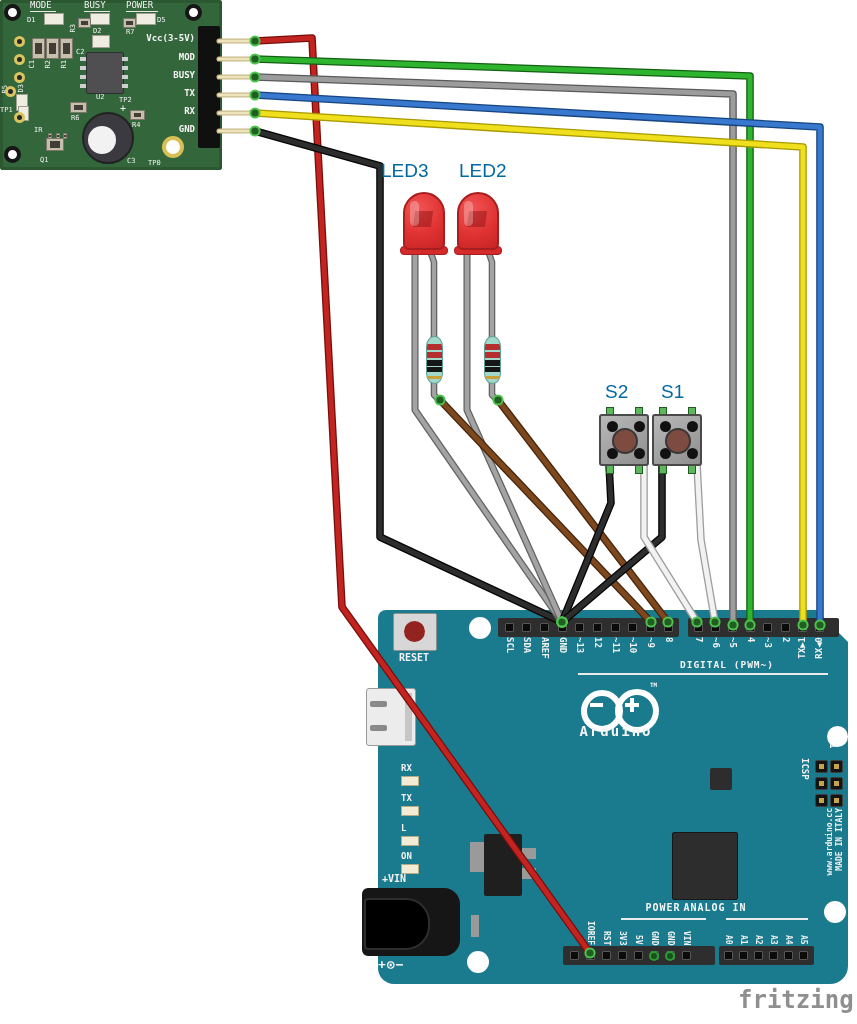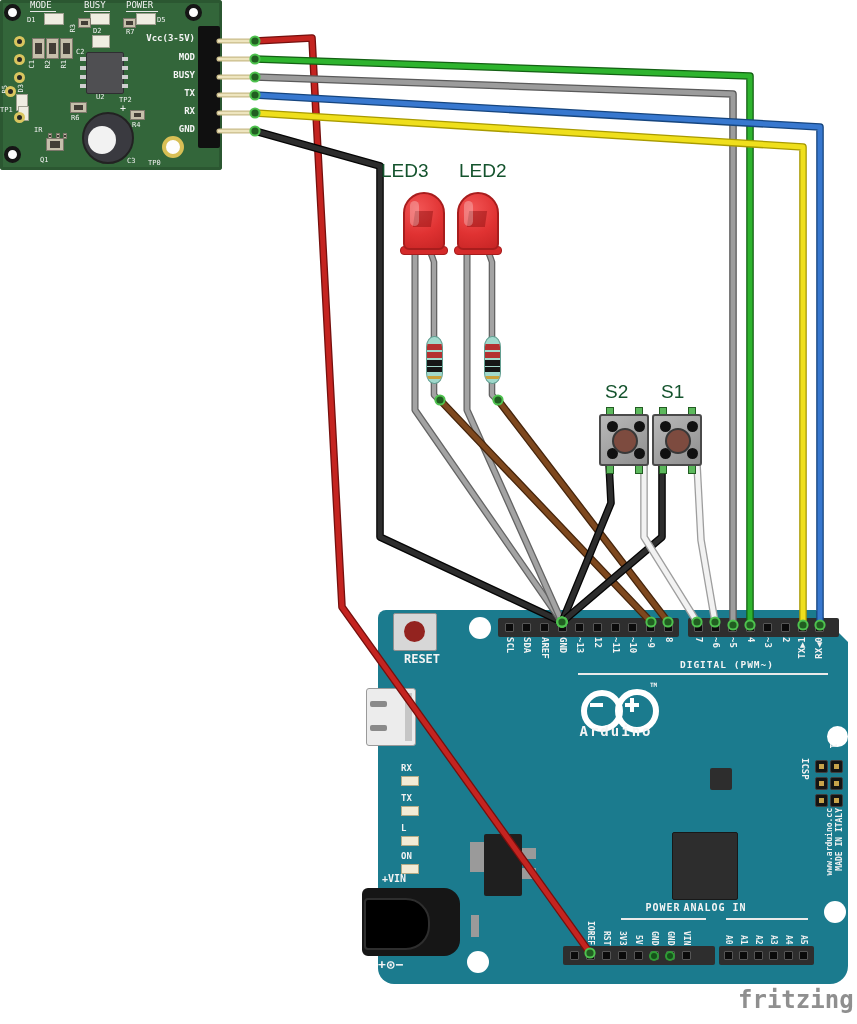--- a/index.html
+++ b/index.html
@@ -57,7 +57,7 @@
   .sled-chip{position:absolute;left:23px;width:18px;height:10px;background:#f2ecd6;border:1px solid #b3ab86;box-sizing:border-box;}
   
   .comp{position:absolute;z-index:6;}
-  .comp-label{position:absolute;z-index:6;color:#14532d;font-family:"Liberation Sans",sans-serif;font-size:19px;line-height:1;}
+  .comp-label{position:absolute;z-index:6;color:#0369a1;font-family:"Liberation Sans",sans-serif;font-size:19px;line-height:1;}
   .led-bulb{position:absolute;width:42px;height:58px;border-radius:21px 21px 6px 6px;
             background:radial-gradient(circle at 34% 28%,#f25555 0%,#e03232 55%,#c62424 100%);
             border:2px solid #a81d1d;box-sizing:border-box;}

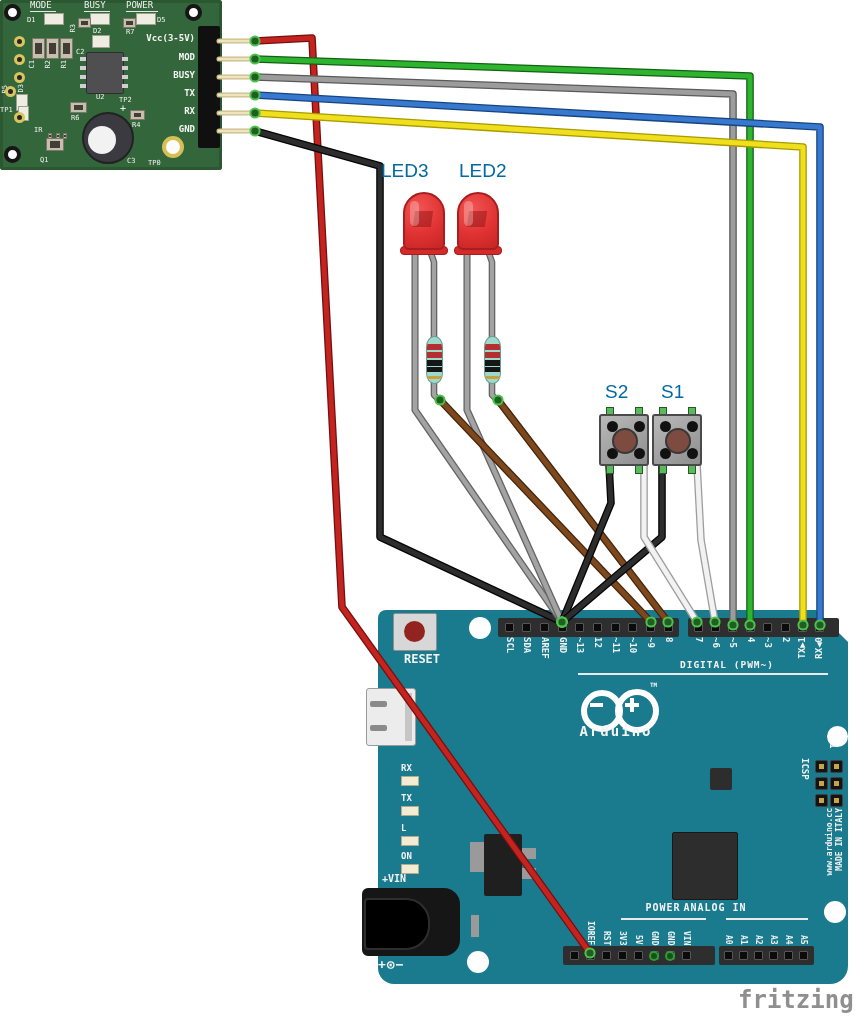--- a/index.html
+++ b/index.html
@@ -161,7 +161,7 @@
     <div id="reset-btn">
       <div id="reset-cap"></div>
     </div>
-    <div class="cap" style="left:20px;top:43px;width:48px;font-size:12px;letter-spacing:0">RESET</div>
+    <div class="cap" style="left:12px;top:43px;width:48px;font-size:10px;letter-spacing:0">RESET</div>
 
     <div class="hole" style="left:91px;top:7px;width:22px;height:22px"></div>
     <div class="hole" style="left:449px;top:116px;width:21px;height:21px"></div>

